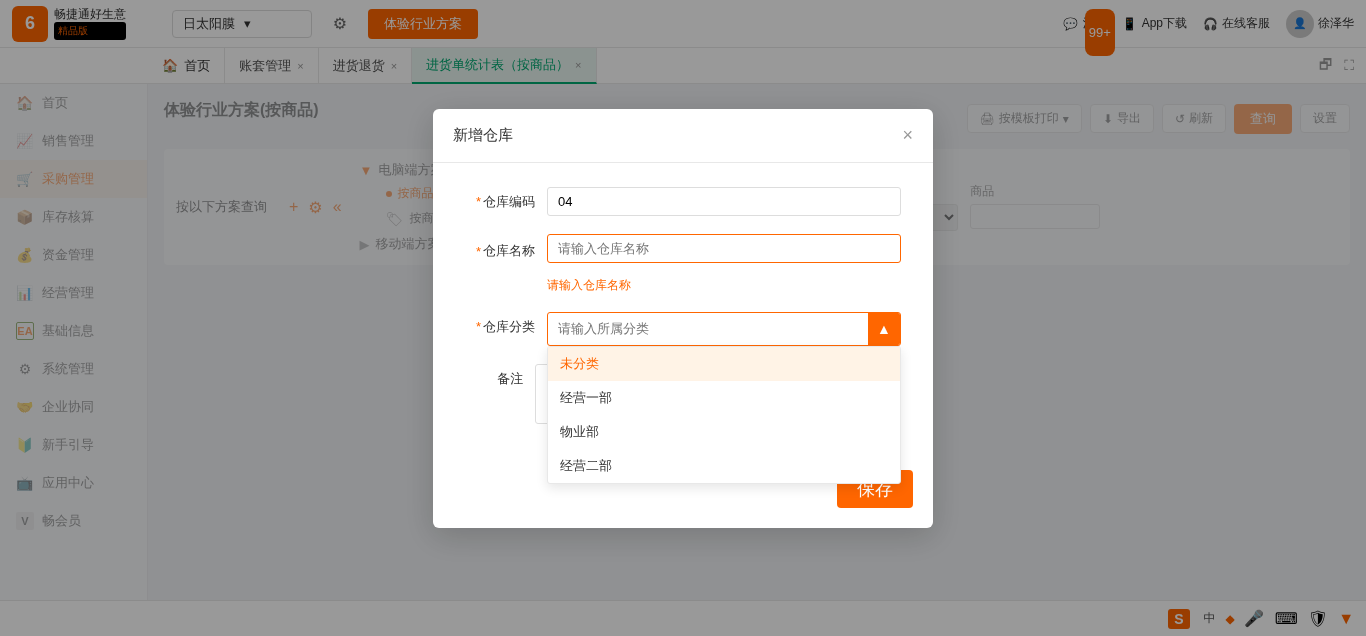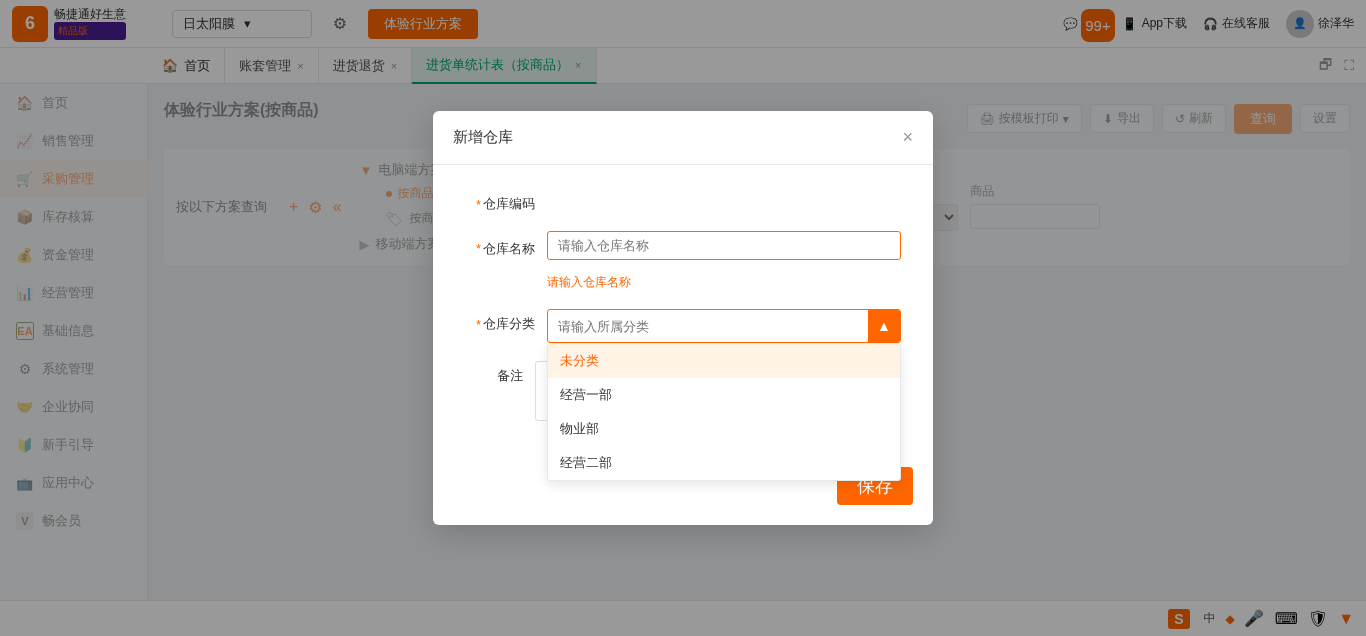--- a/index.html
+++ b/index.html
@@ -29,7 +29,7 @@
       color: #fff; font-weight: bold; font-size: 18px;
     }
     .logo-text { font-size: 12px; color: #333; line-height: 1.3; }
-    .logo-badge { font-size: 10px; color: #f60; background: #4c1d95; padding: 2px 4px; border-radius: 3px; }
+    .logo-badge { font-size: 10px; color: #f60; background: #000000; padding: 2px 4px; border-radius: 3px; }
     .store-selector {
       display: flex; align-items: center; gap: 4px;
       border: 1px solid #ddd; border-radius: 4px;

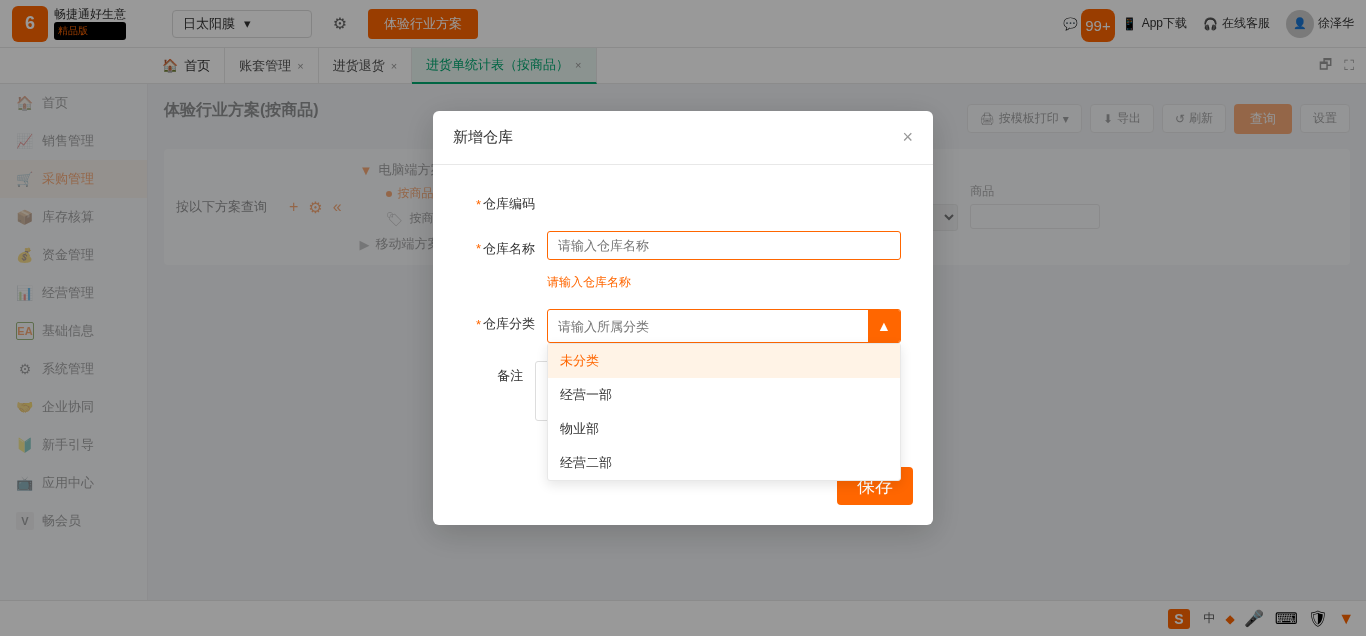--- a/index.html
+++ b/index.html
@@ -54,8 +54,8 @@
     }
     .badge {
       position: absolute; top: -6px; right: -8px;
-      background: #f60; color: #fff; font-size: 15px; border-radius: 8px;
-      padding: 8px 4px; min-width: 16px; text-align: center;
+      background: #f60; color: #fff; font-size: 13px; border-radius: 8px;
+      padding: 16px 4px; min-width: 16px; text-align: center;
     }
     .avatar { width: 28px; height: 28px; border-radius: 50%; background: #ccc; display: flex; align-items: center; justify-content: center; font-size: 11px; color: #fff; }
 

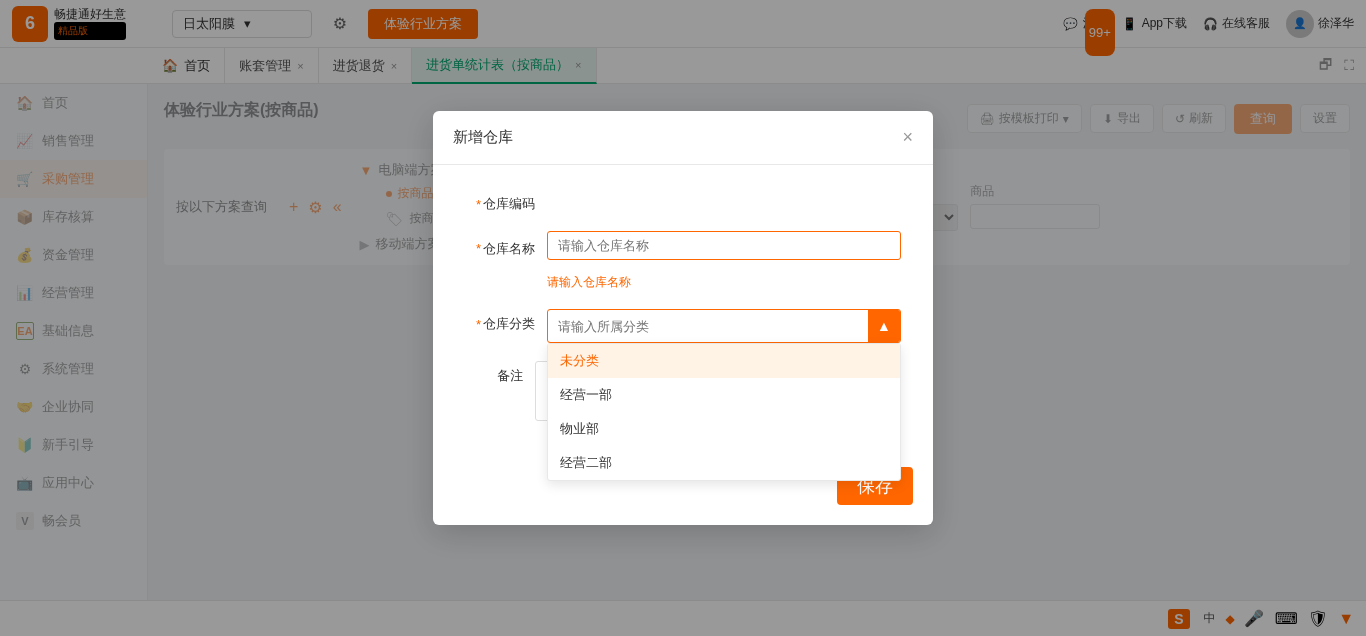--- a/index.html
+++ b/index.html
@@ -429,6 +429,7 @@
           <span class="required">*</span>
           <span>仓库编码</span>
         </div>
+        <input class="form-control" value="04" style="flex: 1 1 0%;">
       </div>
 
       <div class="form-row" style="flex-direction:column;align-items:stretch;">

